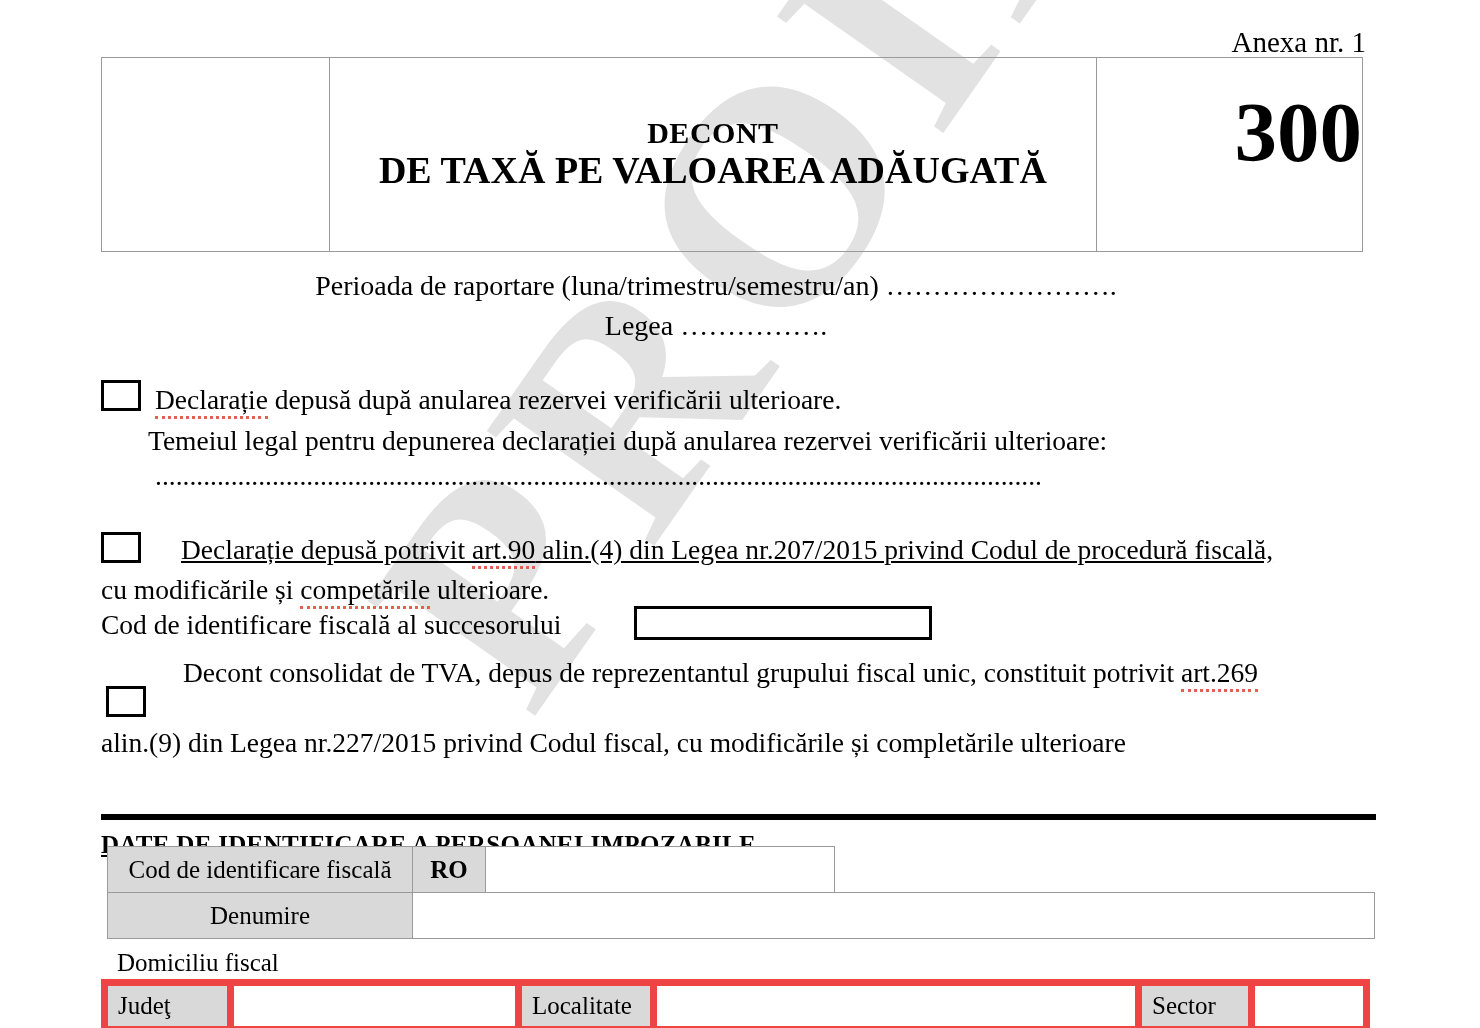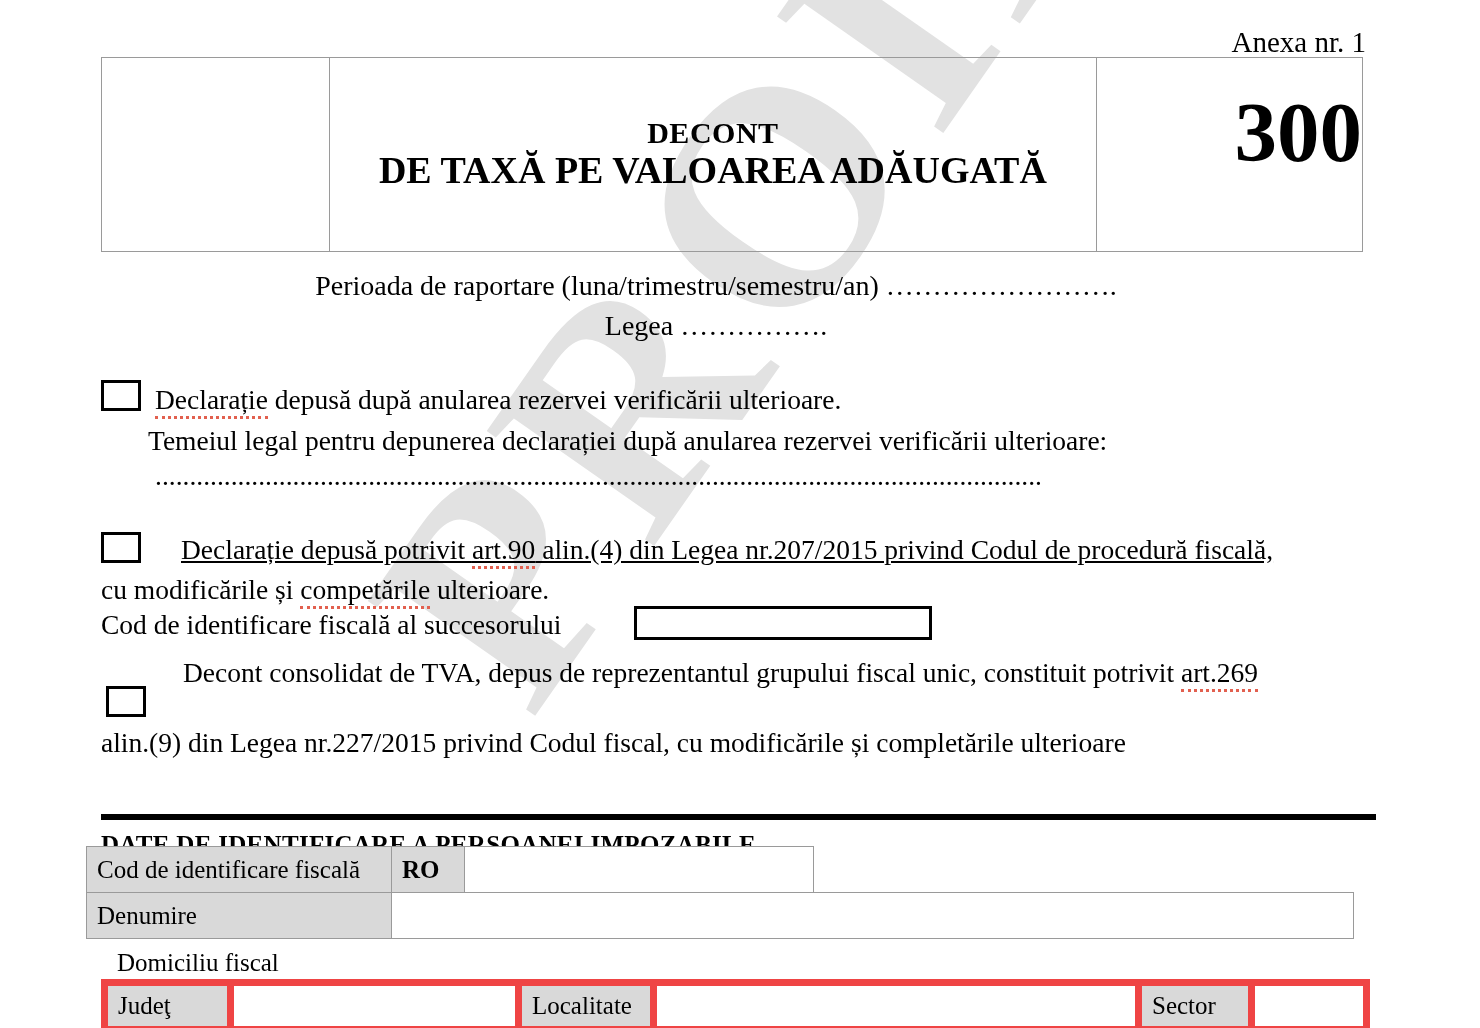--- a/index.html
+++ b/index.html
@@ -191,9 +191,10 @@
   
   .id-table {
     position: absolute;
-    left: 86px;
+    left: 107px;
     top: 846px;
     border-collapse: collapse;
+    text-align: center;
   }
   .id-table td {
     border: 1px solid #9a9a9a;

